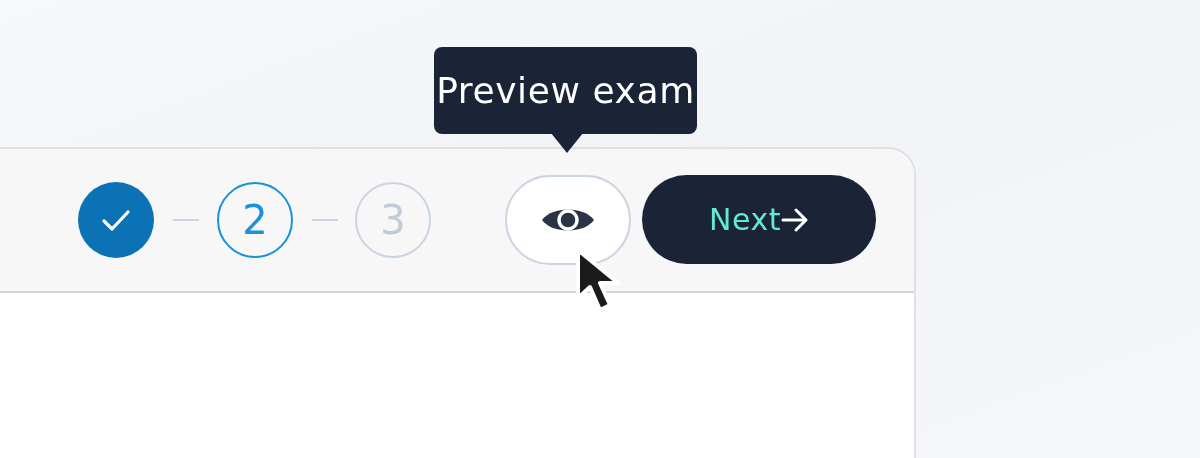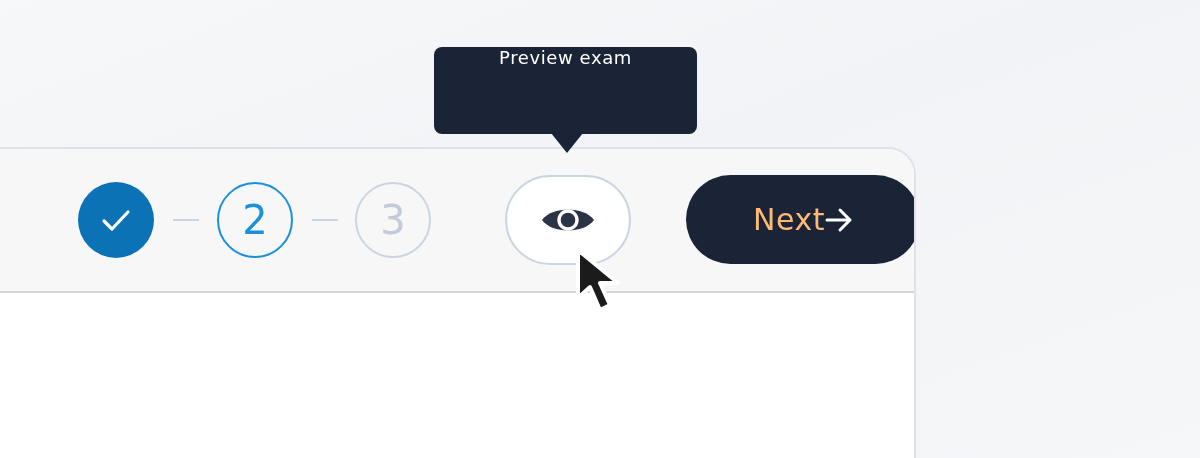--- a/index.html
+++ b/index.html
@@ -105,8 +105,8 @@
     background: #1a2436;
     color: #ffffff;
     border-radius: 8px;
-    display: flex; align-items: flex-start; justify-content: center;
-    font-size: 18px;
+    display: flex; align-items: center; justify-content: center;
+    font-size: 36px;
     letter-spacing: 0.6px;
     font-family: "DejaVu Sans", sans-serif;
   }

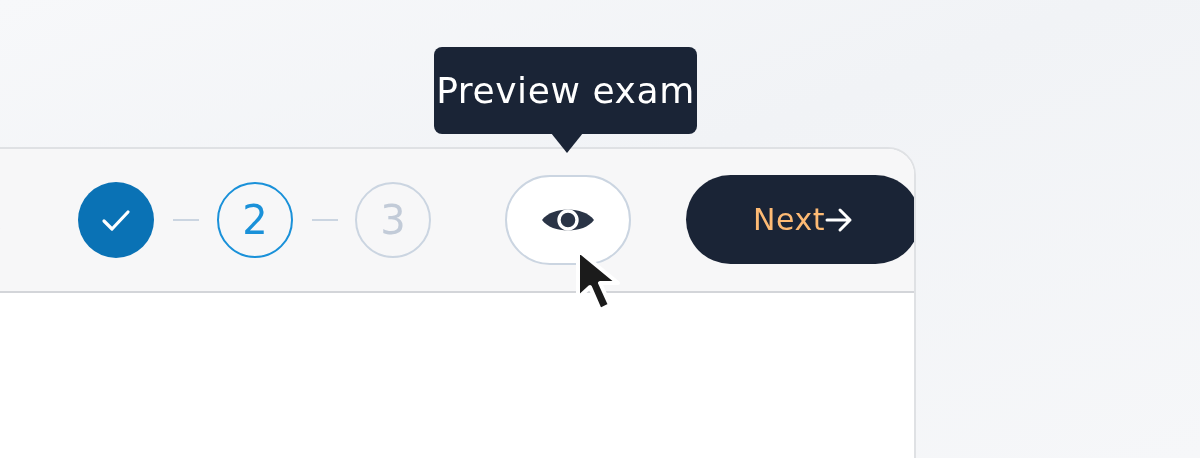--- a/index.html
+++ b/index.html
@@ -86,11 +86,11 @@
   }
   .next-button {
     position: absolute;
-    left: 724px; top: 26px;
+    left: 680px; top: 26px;
     width: 234px; height: 89px;
     border-radius: 45px;
     background: #1a2436;
-    color: #fdba74;
+    color: #5eead4;
     border: none;
     display: flex; align-items: center; justify-content: center;
     gap: 0;

